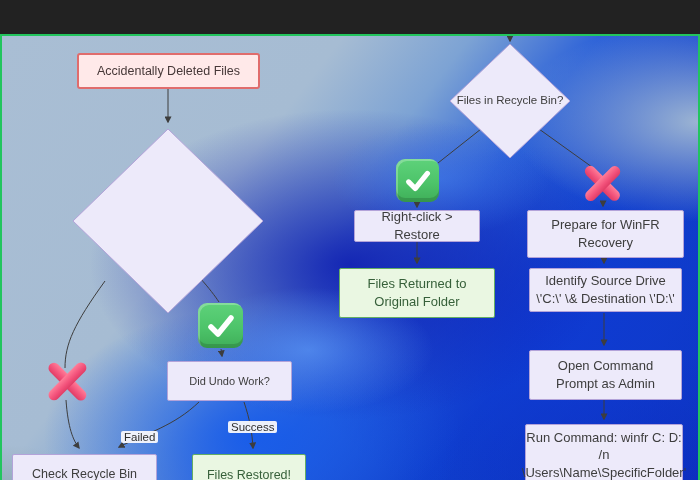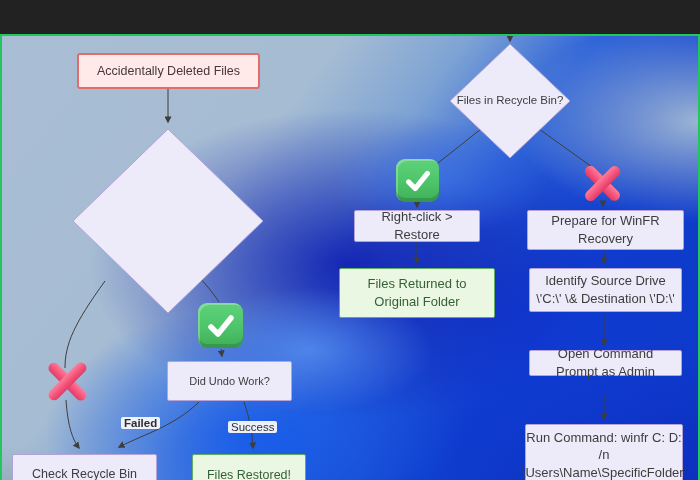--- a/index.html
+++ b/index.html
@@ -130,7 +130,7 @@
 
   <div class="node result small" style="left:337px;top:232px;width:156px;height:50px;">Files Returned to Original Folder</div>
 
-  <div class="node small" style="left:525px;top:174px;width:157px;height:40px;padding:2px 4px;">Prepare for WinFR Recovery</div>
+  <div class="node small" style="left:525px;top:174px;width:157px;height:48px;padding:2px 4px;">Prepare for WinFR Recovery</div>
 
   <div class="node small" style="left:527px;top:232px;width:153px;height:44px;">Identify Source Drive \'C:\' \&amp; Destination \'D:\'</div>
 

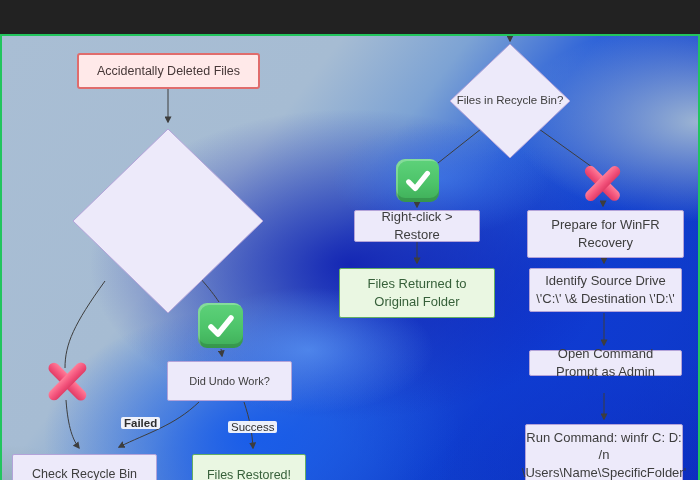--- a/index.html
+++ b/index.html
@@ -134,7 +134,7 @@
 
   <div class="node small" style="left:527px;top:232px;width:153px;height:44px;">Identify Source Drive \'C:\' \&amp; Destination \'D:\'</div>
 
-  <div class="node small" style="left:527px;top:314px;width:153px;height:26px;">Open Command Prompt as Admin</div>
+  <div class="node small" style="left:527px;top:314px;width:153px;height:50px;">Open Command Prompt as Admin</div>
 
   <div class="node small" style="left:523px;top:388px;width:158px;height:62px;">Run Command: winfr C: D: /n \Users\Name\SpecificFolder'</div>
 

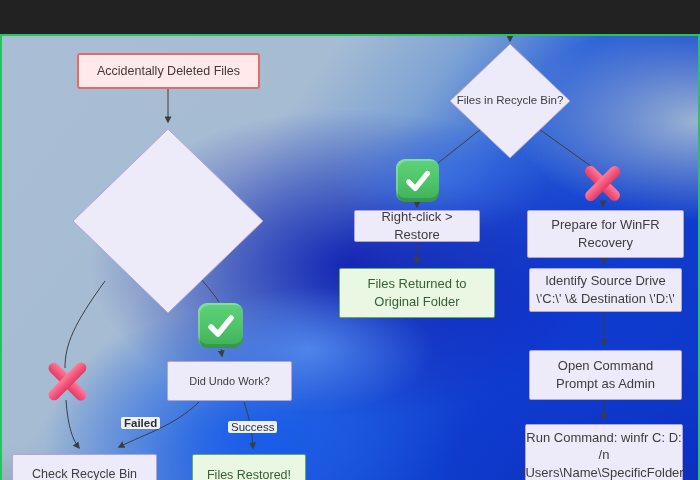--- a/index.html
+++ b/index.html
@@ -138,7 +138,7 @@
 
   <div class="node small" style="left:523px;top:388px;width:158px;height:62px;">Run Command: winfr C: D: /n \Users\Name\SpecificFolder'</div>
 
-  <div class="edge-label" style="left:119px;top:381px;font-weight:bold;">Failed</div>
+  <div class="edge-label" style="left:119px;top:395px;">Failed</div>
   <div class="edge-label" style="left:226px;top:385px;">Success</div>
 
   <div class="check-icon" style="left:196px;top:267px;width:45px;height:45px;">

